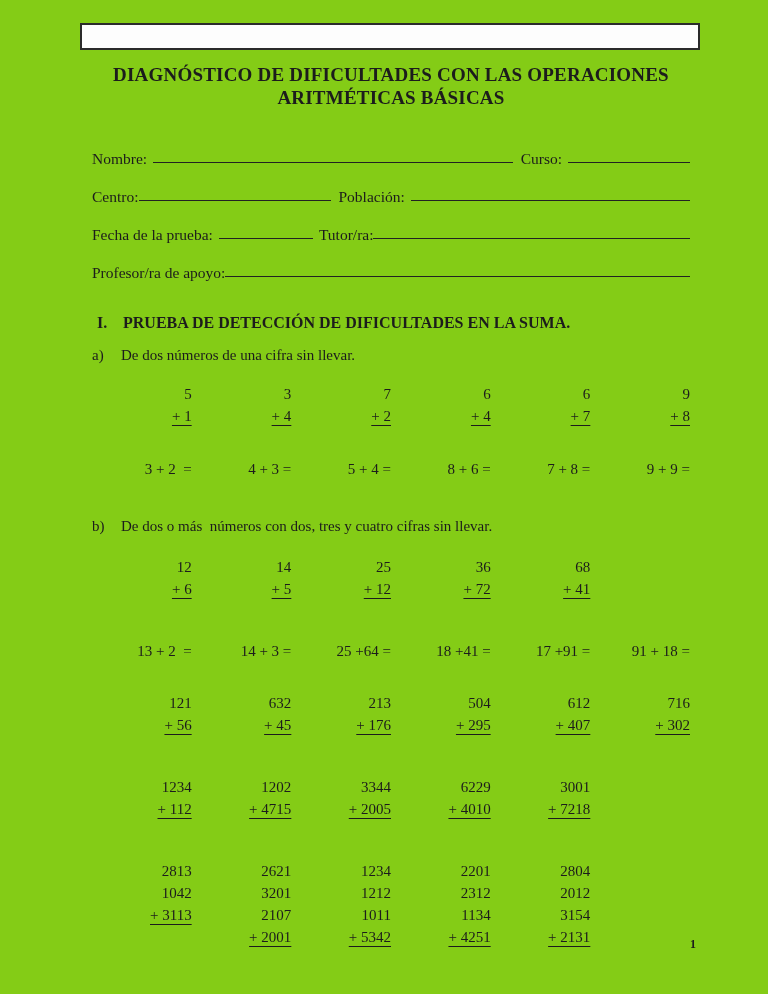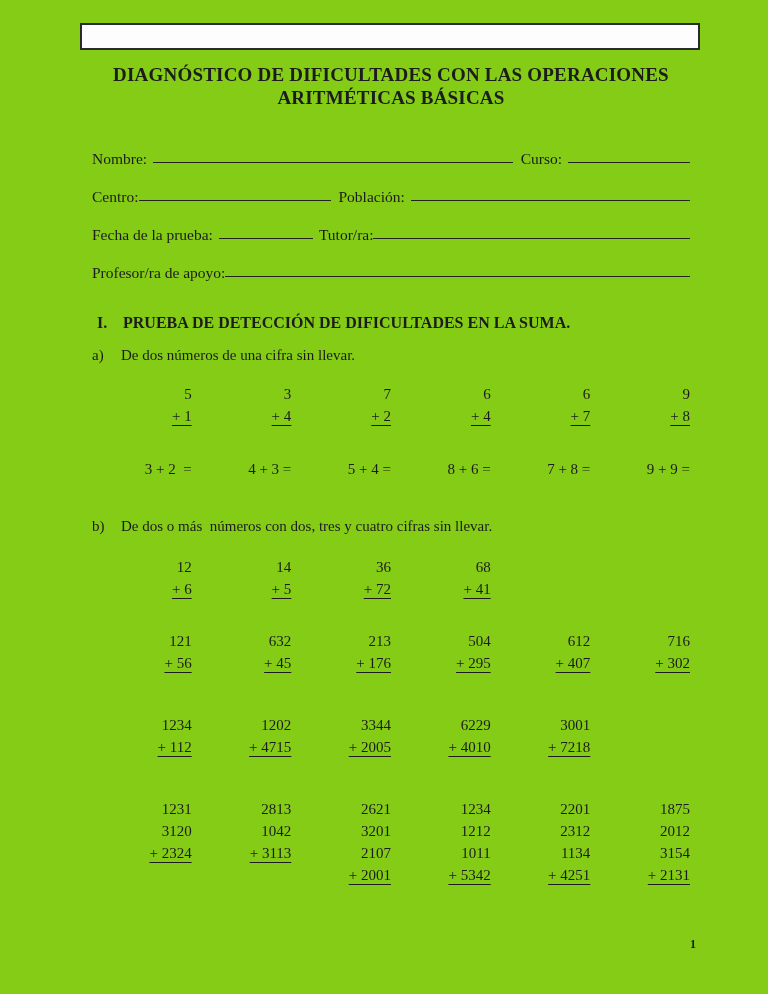--- a/index.html
+++ b/index.html
@@ -213,6 +213,10 @@
         <div class="prob-line ul">+ 5</div>
       </div>
       <div class="prob-col">
+        <div class="prob-line">25</div>
+        <div class="prob-line ul">+ 12</div>
+      </div>
+      <div class="prob-col">
         <div class="prob-line">36</div>
         <div class="prob-line ul">+ 72</div>
       </div>

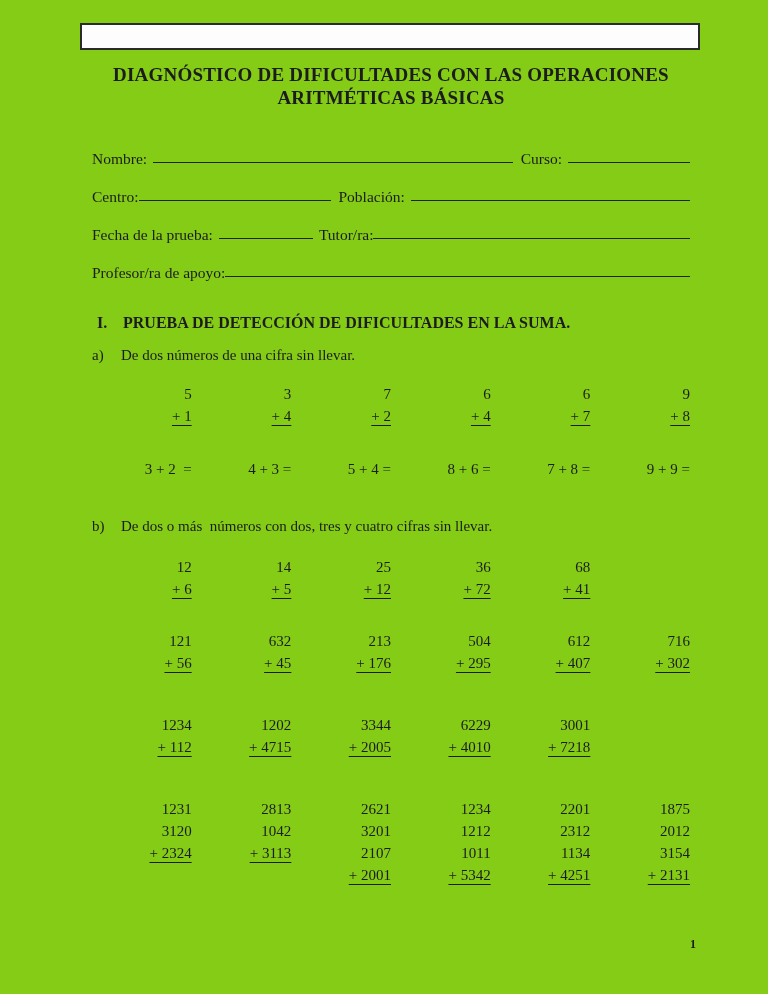--- a/index.html
+++ b/index.html
@@ -226,6 +226,26 @@
       </div>
     </div>
 
+  <div class="prob-grid mt-b2">
+      <div class="prob-col">
+        <div class="prob-line">13 + 2  =</div>
+      </div>
+      <div class="prob-col">
+        <div class="prob-line">14 + 3 =</div>
+      </div>
+      <div class="prob-col">
+        <div class="prob-line">25 +64 =</div>
+      </div>
+      <div class="prob-col">
+        <div class="prob-line">18 +41 =</div>
+      </div>
+      <div class="prob-col">
+        <div class="prob-line">17 +91 =</div>
+      </div>
+      <div class="prob-col">
+        <div class="prob-line">91 + 18 =</div>
+      </div>
+    </div>
 
   <div class="prob-grid mt-b3">
       <div class="prob-col">

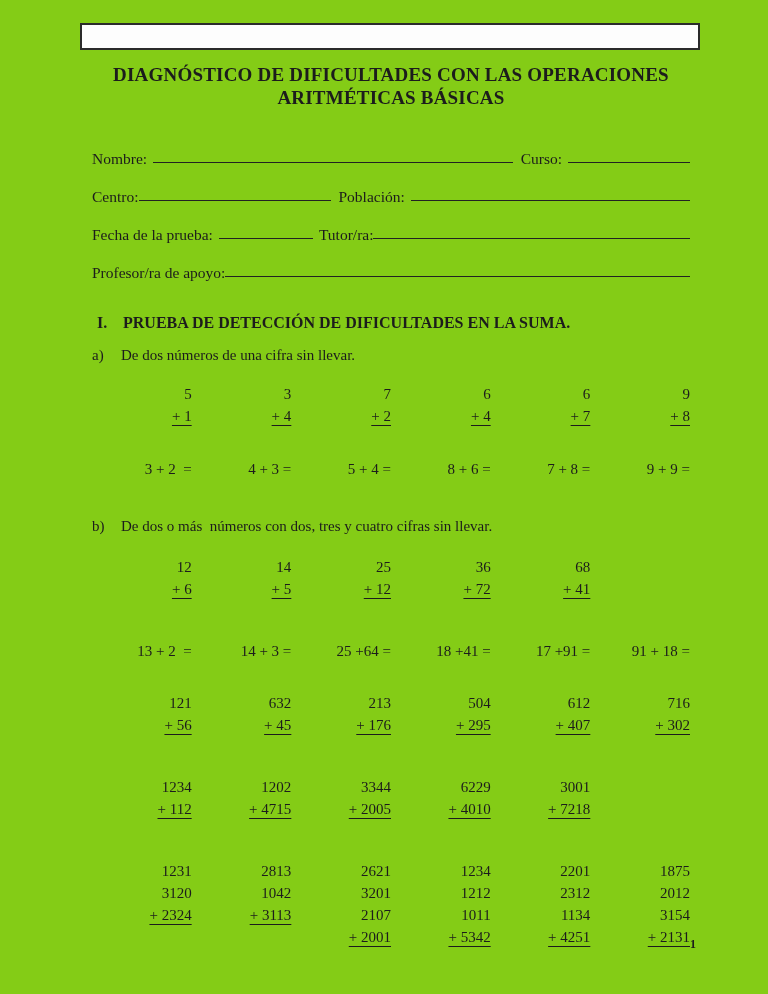--- a/index.html
+++ b/index.html
@@ -299,11 +299,6 @@
 
   <div class="prob-grid mt-b5">
       <div class="prob-col">
-        <div class="prob-line">1231</div>
-        <div class="prob-line">3120</div>
-        <div class="prob-line ul">+ 2324</div>
-      </div>
-      <div class="prob-col">
         <div class="prob-line">2813</div>
         <div class="prob-line">1042</div>
         <div class="prob-line ul">+ 3113</div>

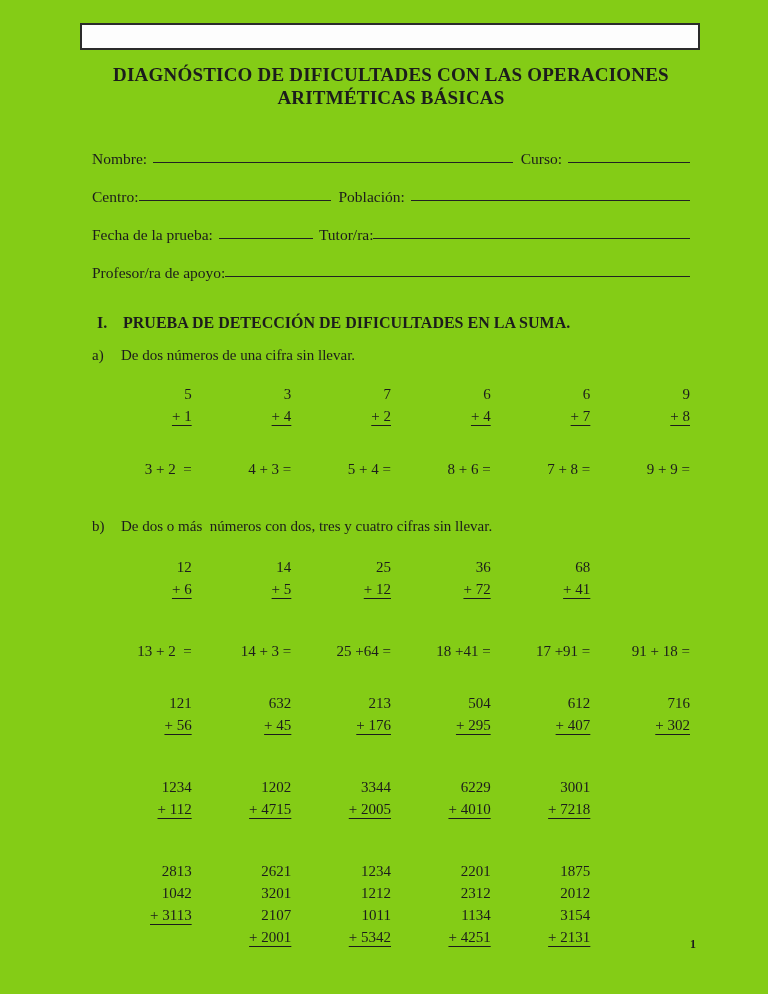--- a/index.html
+++ b/index.html
@@ -322,7 +322,7 @@
         <div class="prob-line ul">+ 4251</div>
       </div>
       <div class="prob-col">
-        <div class="prob-line">1875</div>
+        <div class="prob-line">2804</div>
         <div class="prob-line">2012</div>
         <div class="prob-line">3154</div>
         <div class="prob-line ul">+ 2131</div>

